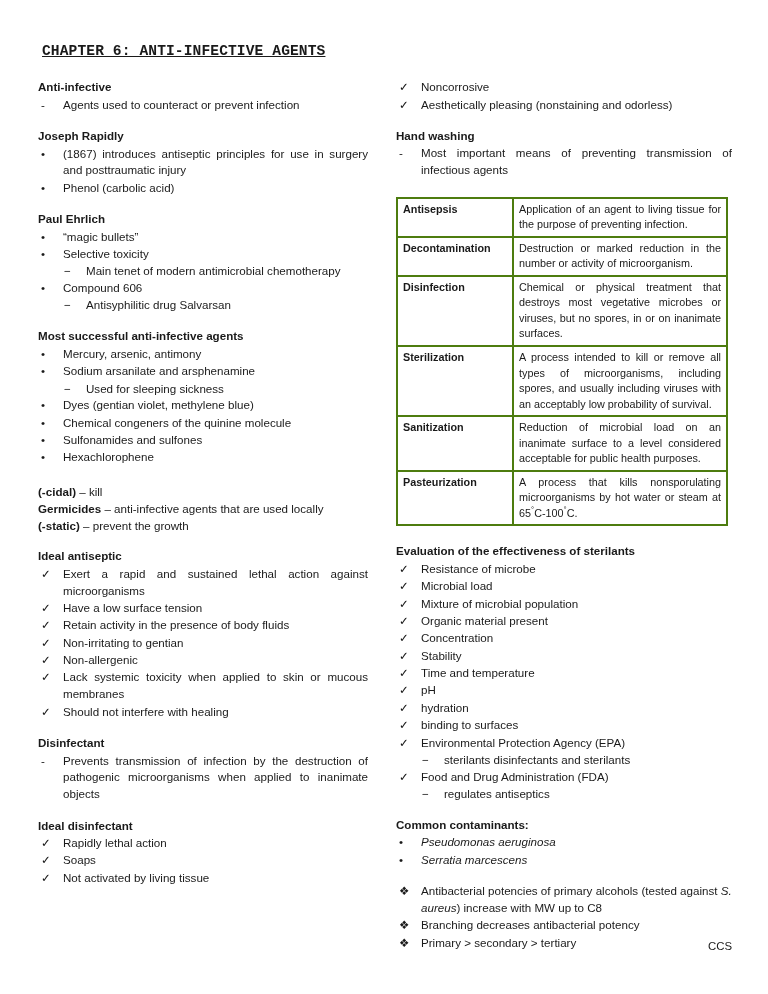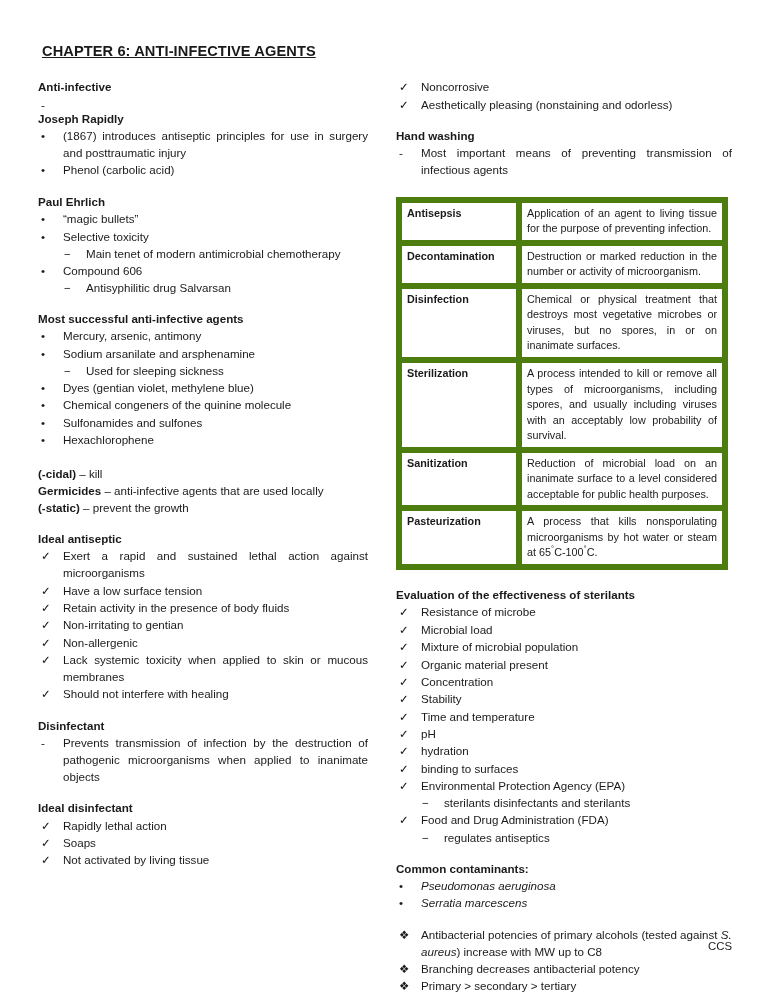--- a/index.html
+++ b/index.html
@@ -43,6 +43,7 @@
     letter-spacing: 0.1px;
     margin: 0 0 19px 0;
     line-height: 1.25;
+    font-family: Liberation Mono, monospace;
   }
   .h {
     font-weight: bold;

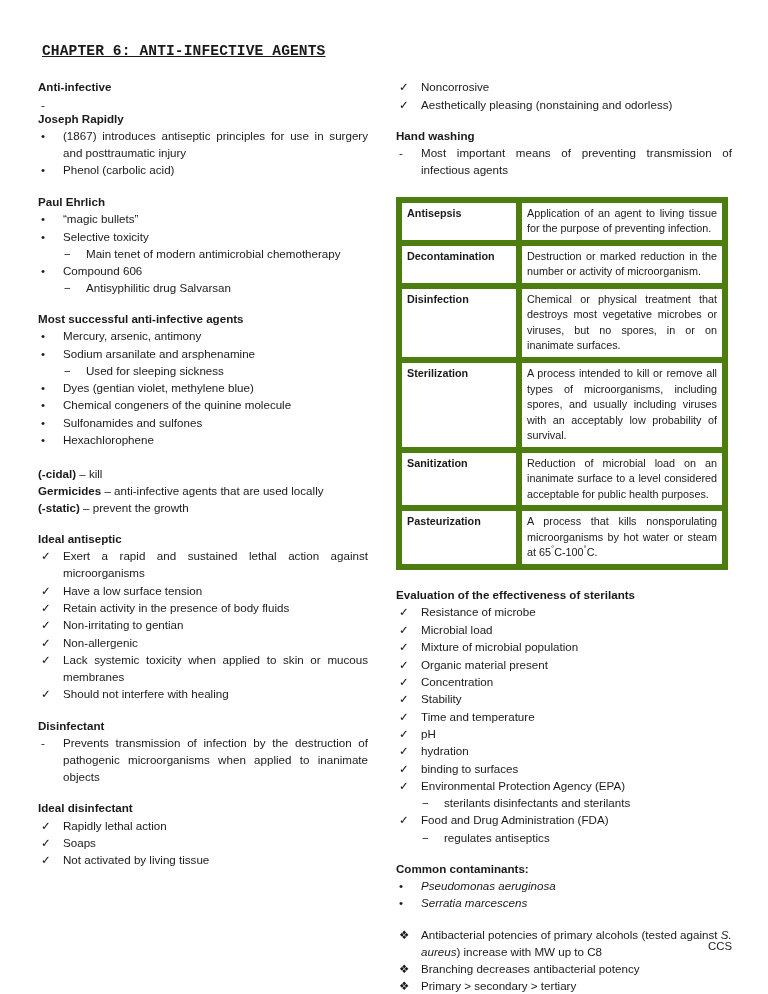--- a/index.html
+++ b/index.html
@@ -166,7 +166,7 @@
 
       <div class="h">Anti-infective</div>
       <ul class="lst">
-        <li><span class="mk mk-dash">-</span></li>
+        <li><span class="mk mk-dash">-</span><span>Agents used to counteract or prevent infection</span></li>
       </ul>
 
       <div class="gap"></div>

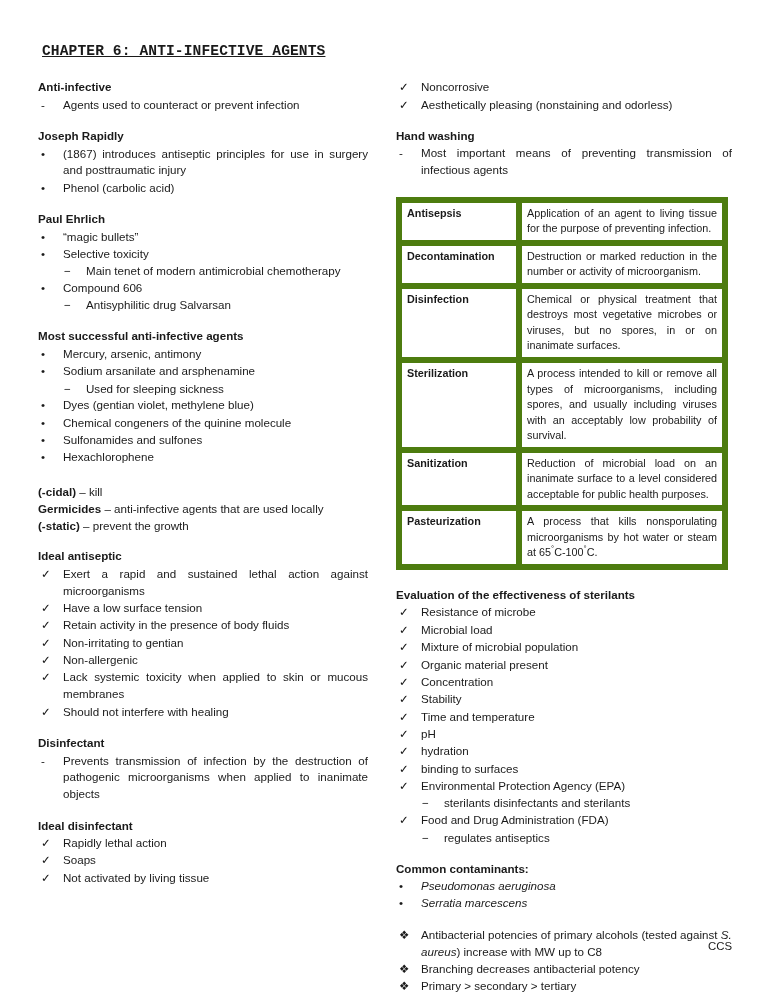--- a/index.html
+++ b/index.html
@@ -124,7 +124,7 @@
     table-layout: fixed;
   }
   table.deftable td {
-    border: 6px solid #4d7c0f;
+    border: 2px solid #4d7c0f;
     padding: 3px 5px 3px 5px;
     font-size: 10.8px;
     line-height: 1.44;

